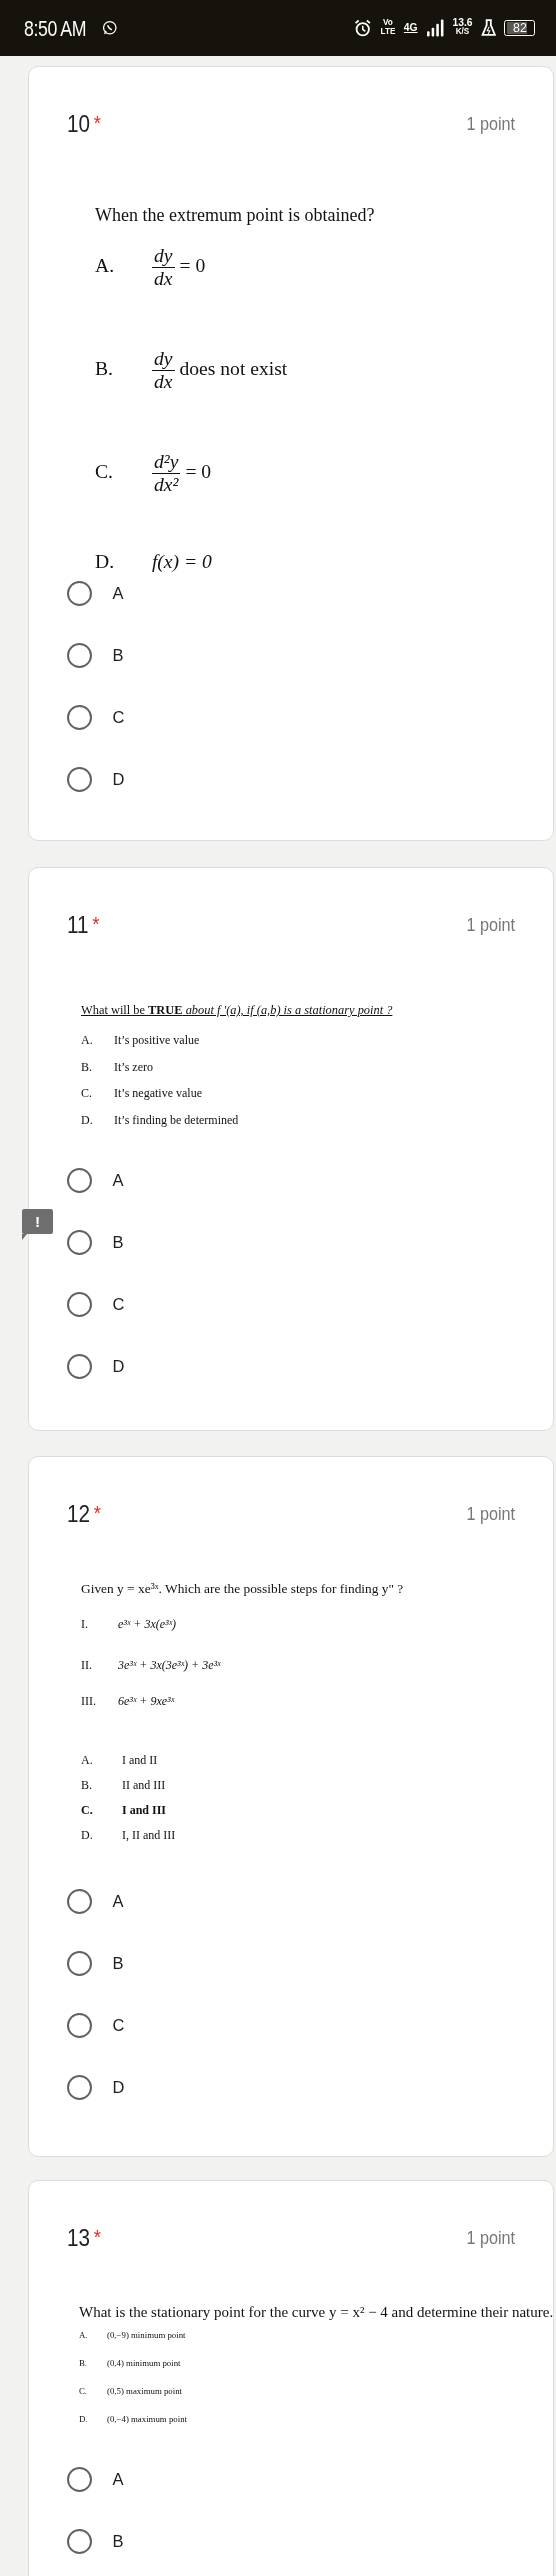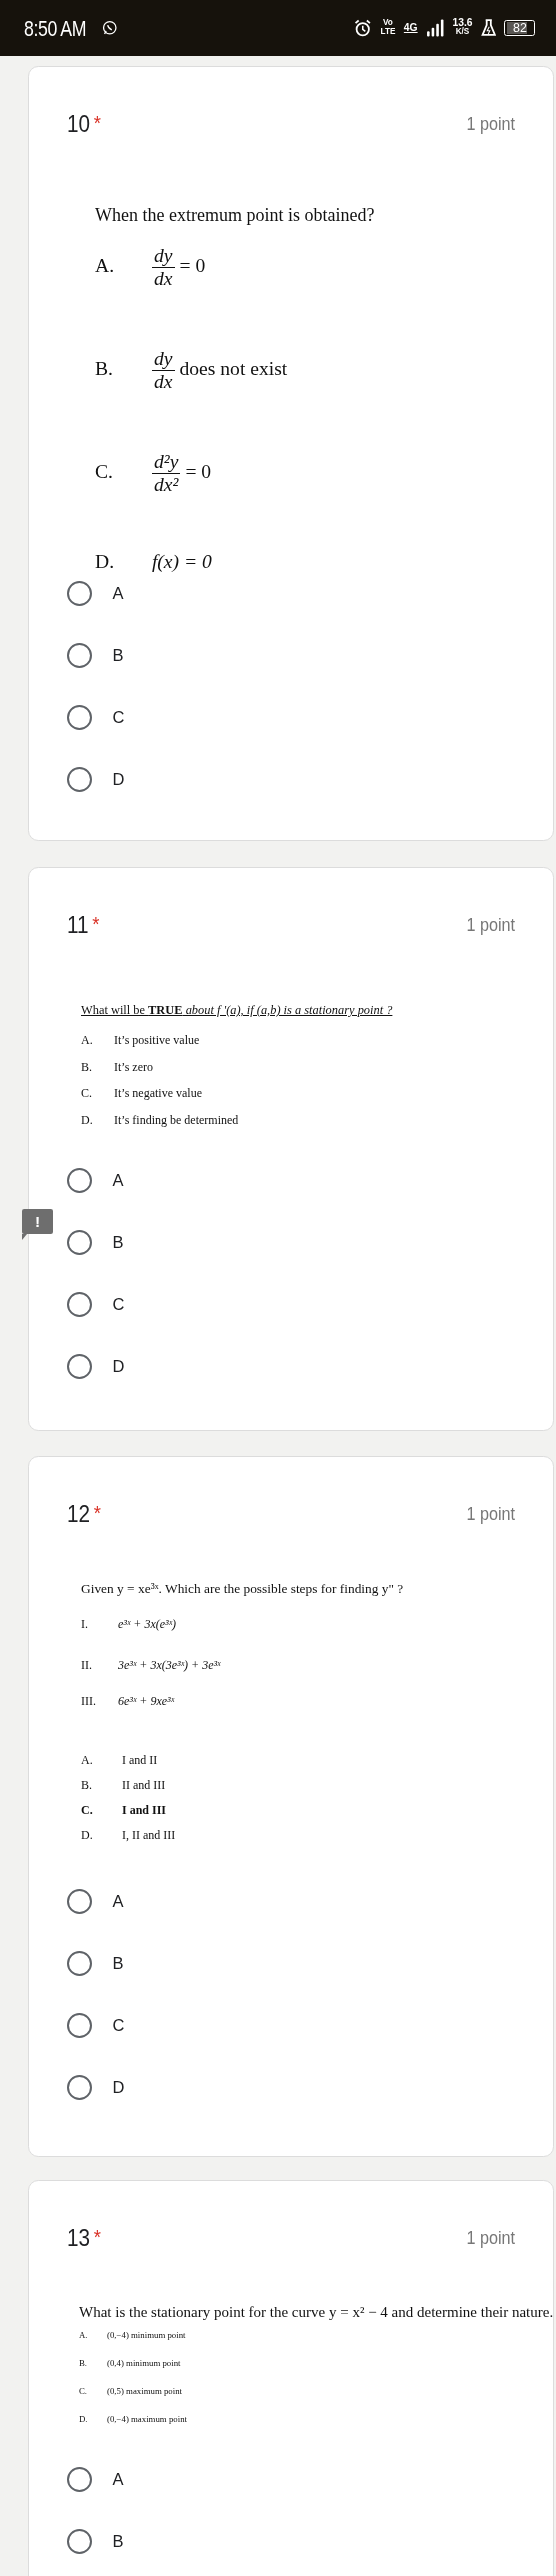--- a/index.html
+++ b/index.html
@@ -202,7 +202,7 @@
   <div class="points" style="top:47px;">1 point</div>
 
   <div class="qtext" style="left:50px; top:123px; font-size:15px;">What is the stationary point for the curve y = x² − 4 and determine their nature.</div>
-  <div class="opt-line" style="left:50px; top:149px; font-size:8.8px;"><span class="letter" style="width:28px;">A.</span><span>(0,−4) minimum point</span></div>
+  <div class="opt-line" style="left:50px; top:149px; font-size:8.8px;"><span class="letter" style="width:28px;">A.</span><span>(0,−9) minimum point</span></div>
   <div class="opt-line" style="left:50px; top:177px; font-size:8.8px;"><span class="letter" style="width:28px;">B.</span><span>(0,4) minimum point</span></div>
   <div class="opt-line" style="left:50px; top:205px; font-size:8.8px;"><span class="letter" style="width:28px;">C.</span><span>(0,5) maximum point</span></div>
   <div class="opt-line" style="left:50px; top:233px; font-size:8.8px;"><span class="letter" style="width:28px;">D.</span><span>(0,−4) maximum point</span></div>

